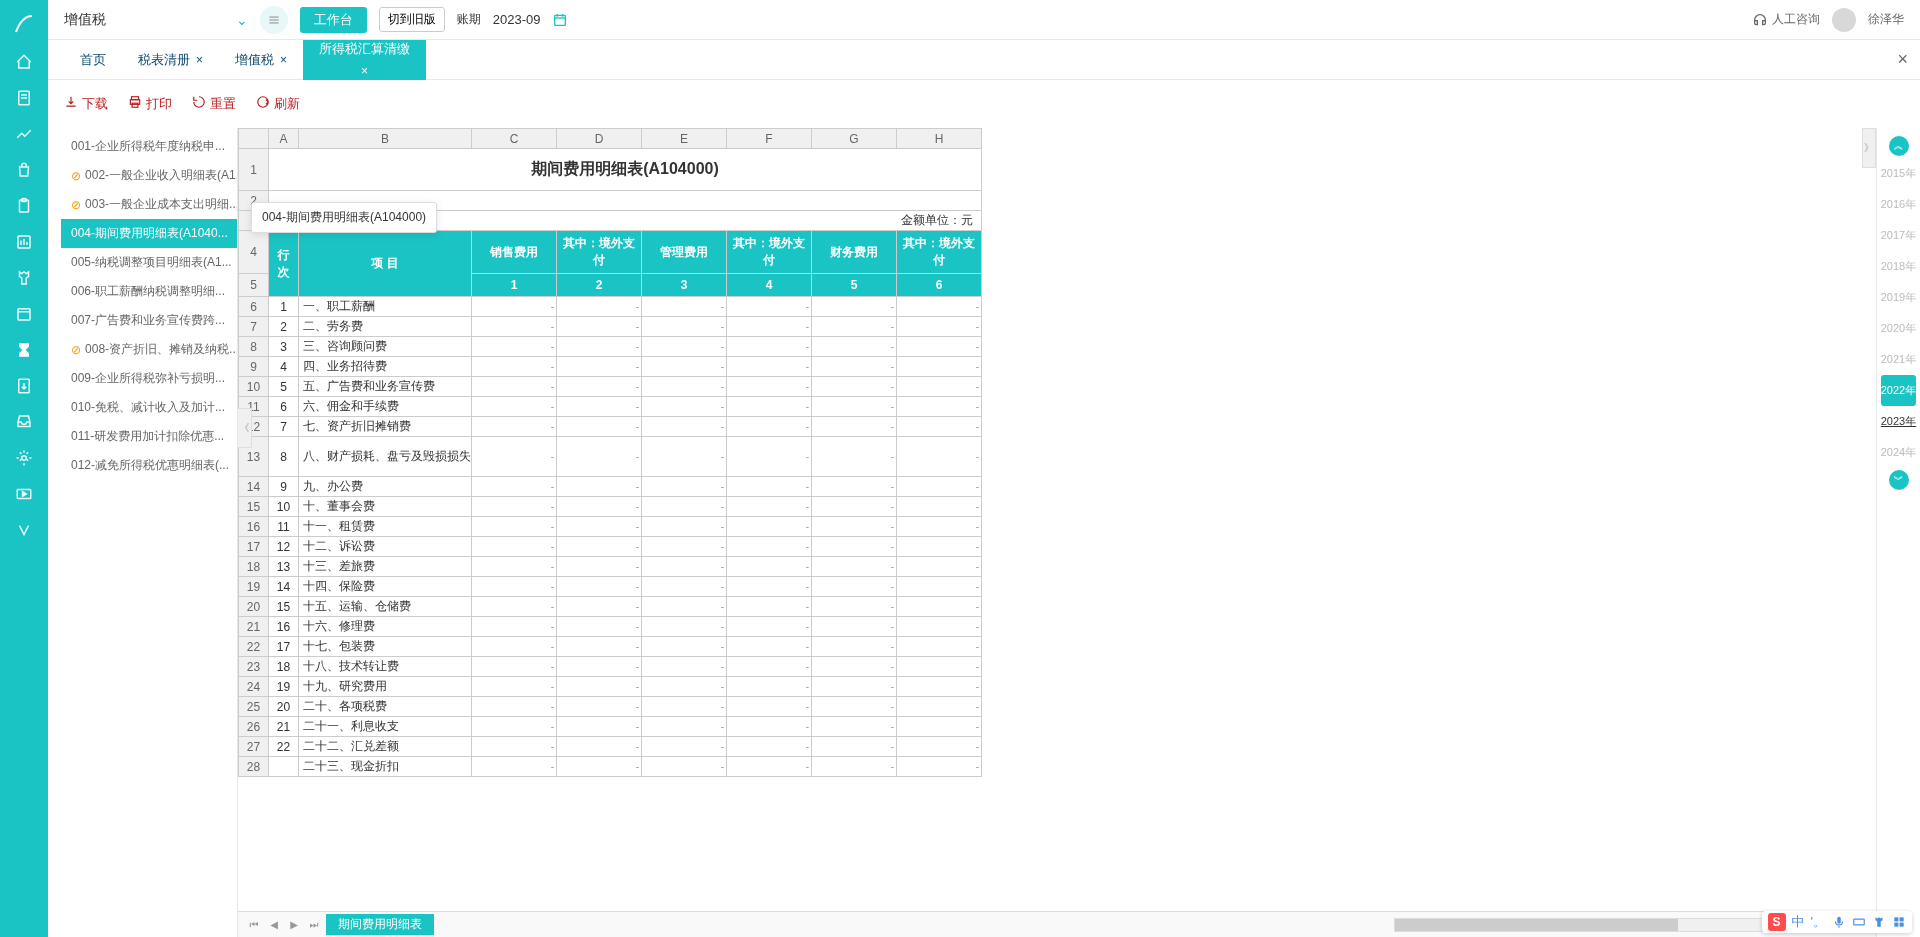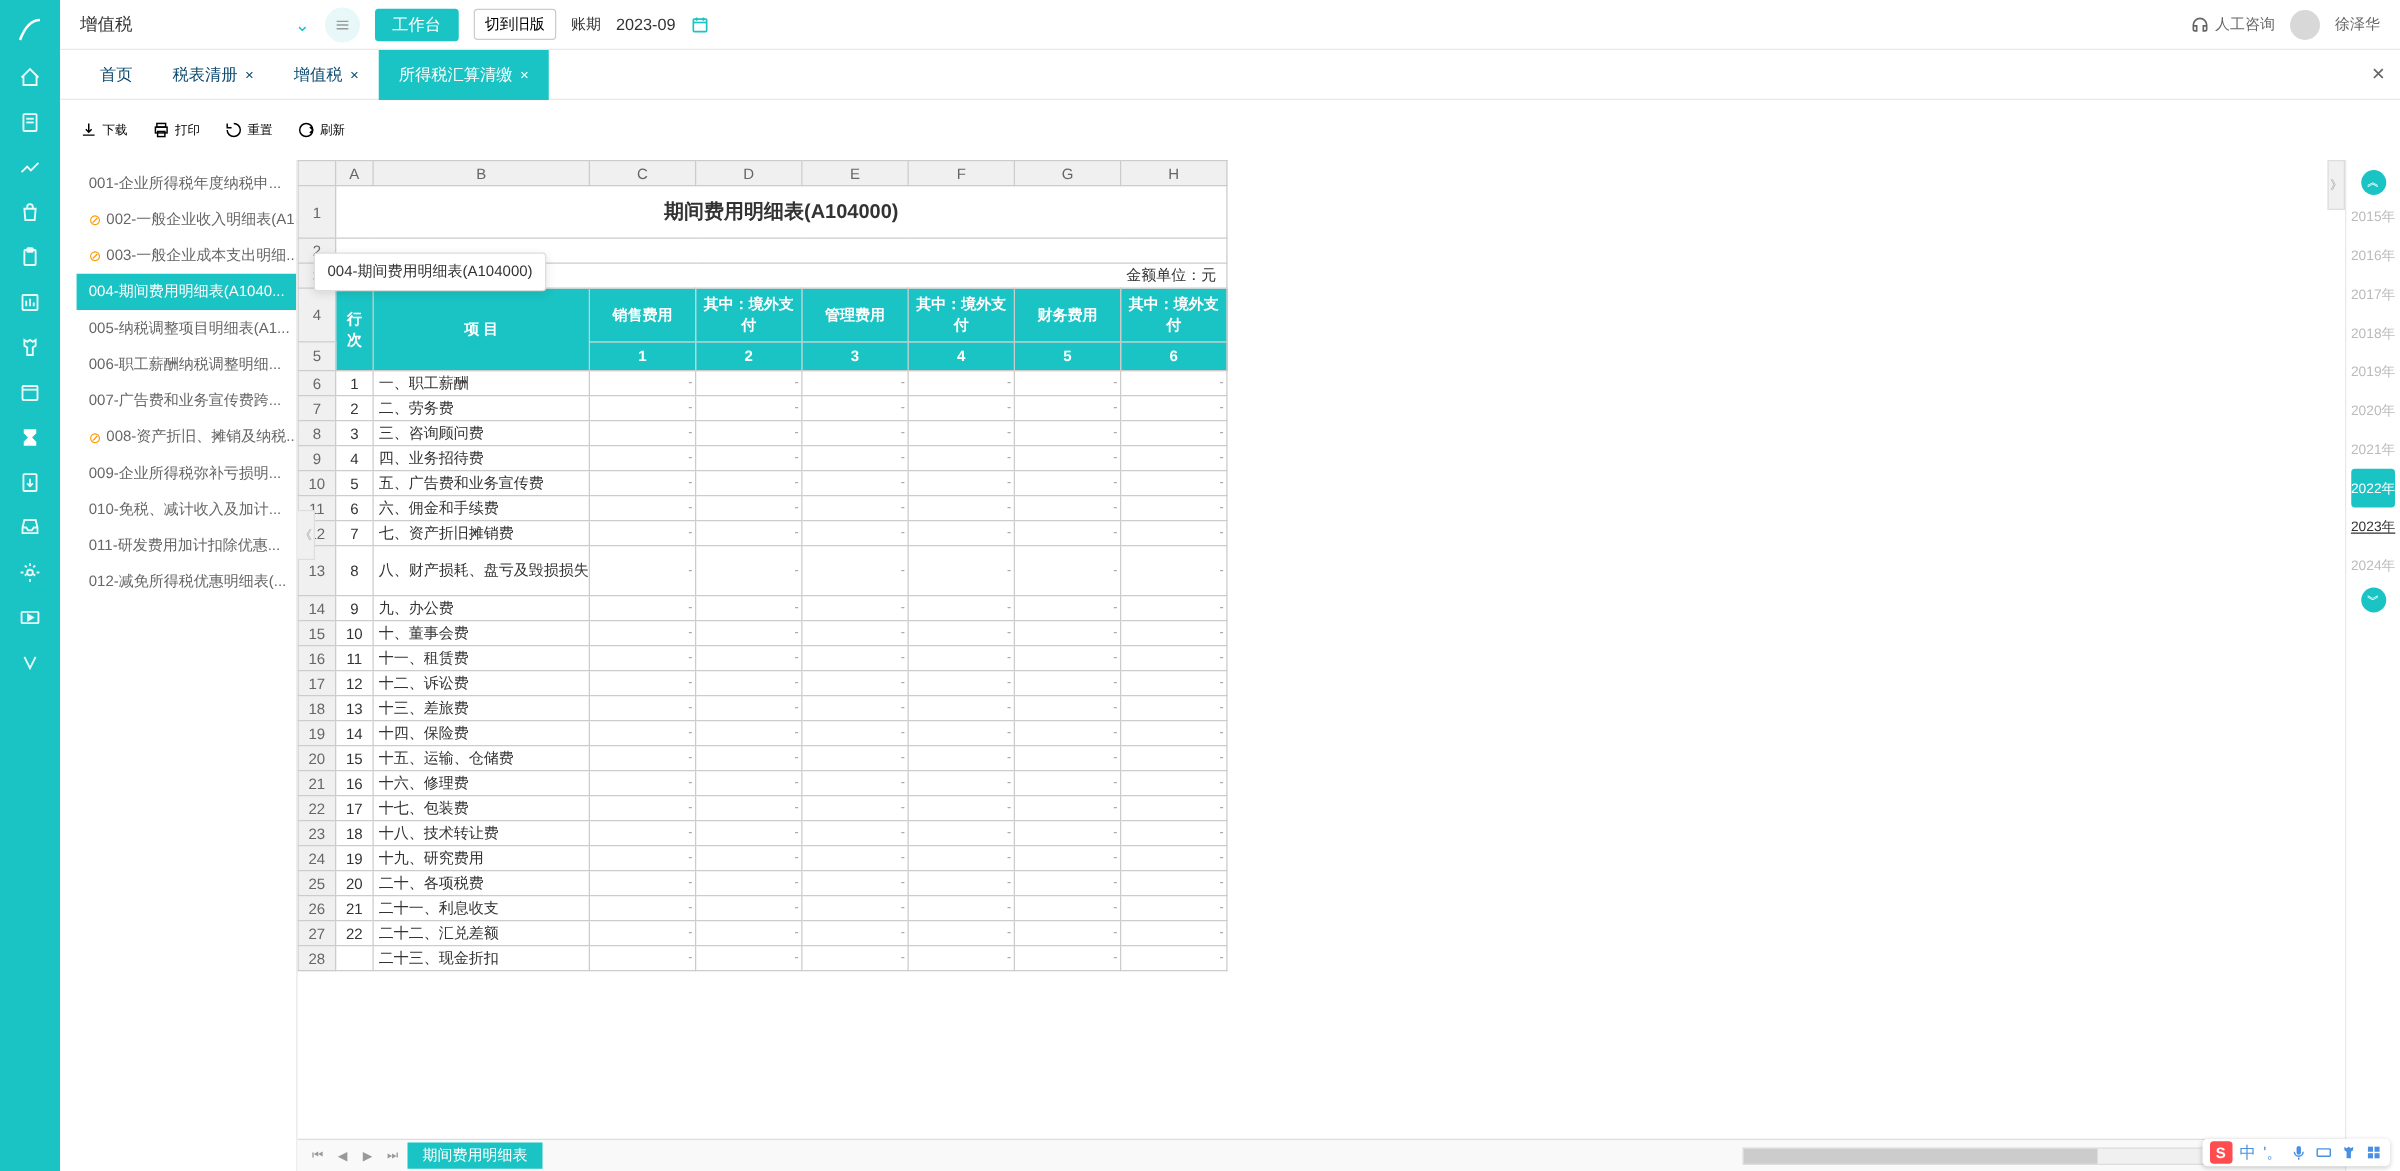--- a/index.html
+++ b/index.html
@@ -34,7 +34,7 @@
     
     .tabs-bar { height: 40px; background: #fff; border-bottom: 1px solid #e8e8e8; display: flex; align-items: center; padding: 0 16px; gap: 0; position: relative; }
     .tab { padding: 0 16px; height: 40px; display: flex; align-items: center; gap: 6px; cursor: pointer; color: #0c4a6e; font-size: 13px; }
-    .tab.active { background: #1ac4c4; color: #fff; }
+    .tab.active { background: #1ac4c4; color: #fff; flex-direction: column; }
     .tab .close-x { font-size: 12px; cursor: pointer; }
     .tabs-bar .close-panel { position: absolute; right: 12px; font-size: 18px; cursor: pointer; color: #666; }
     

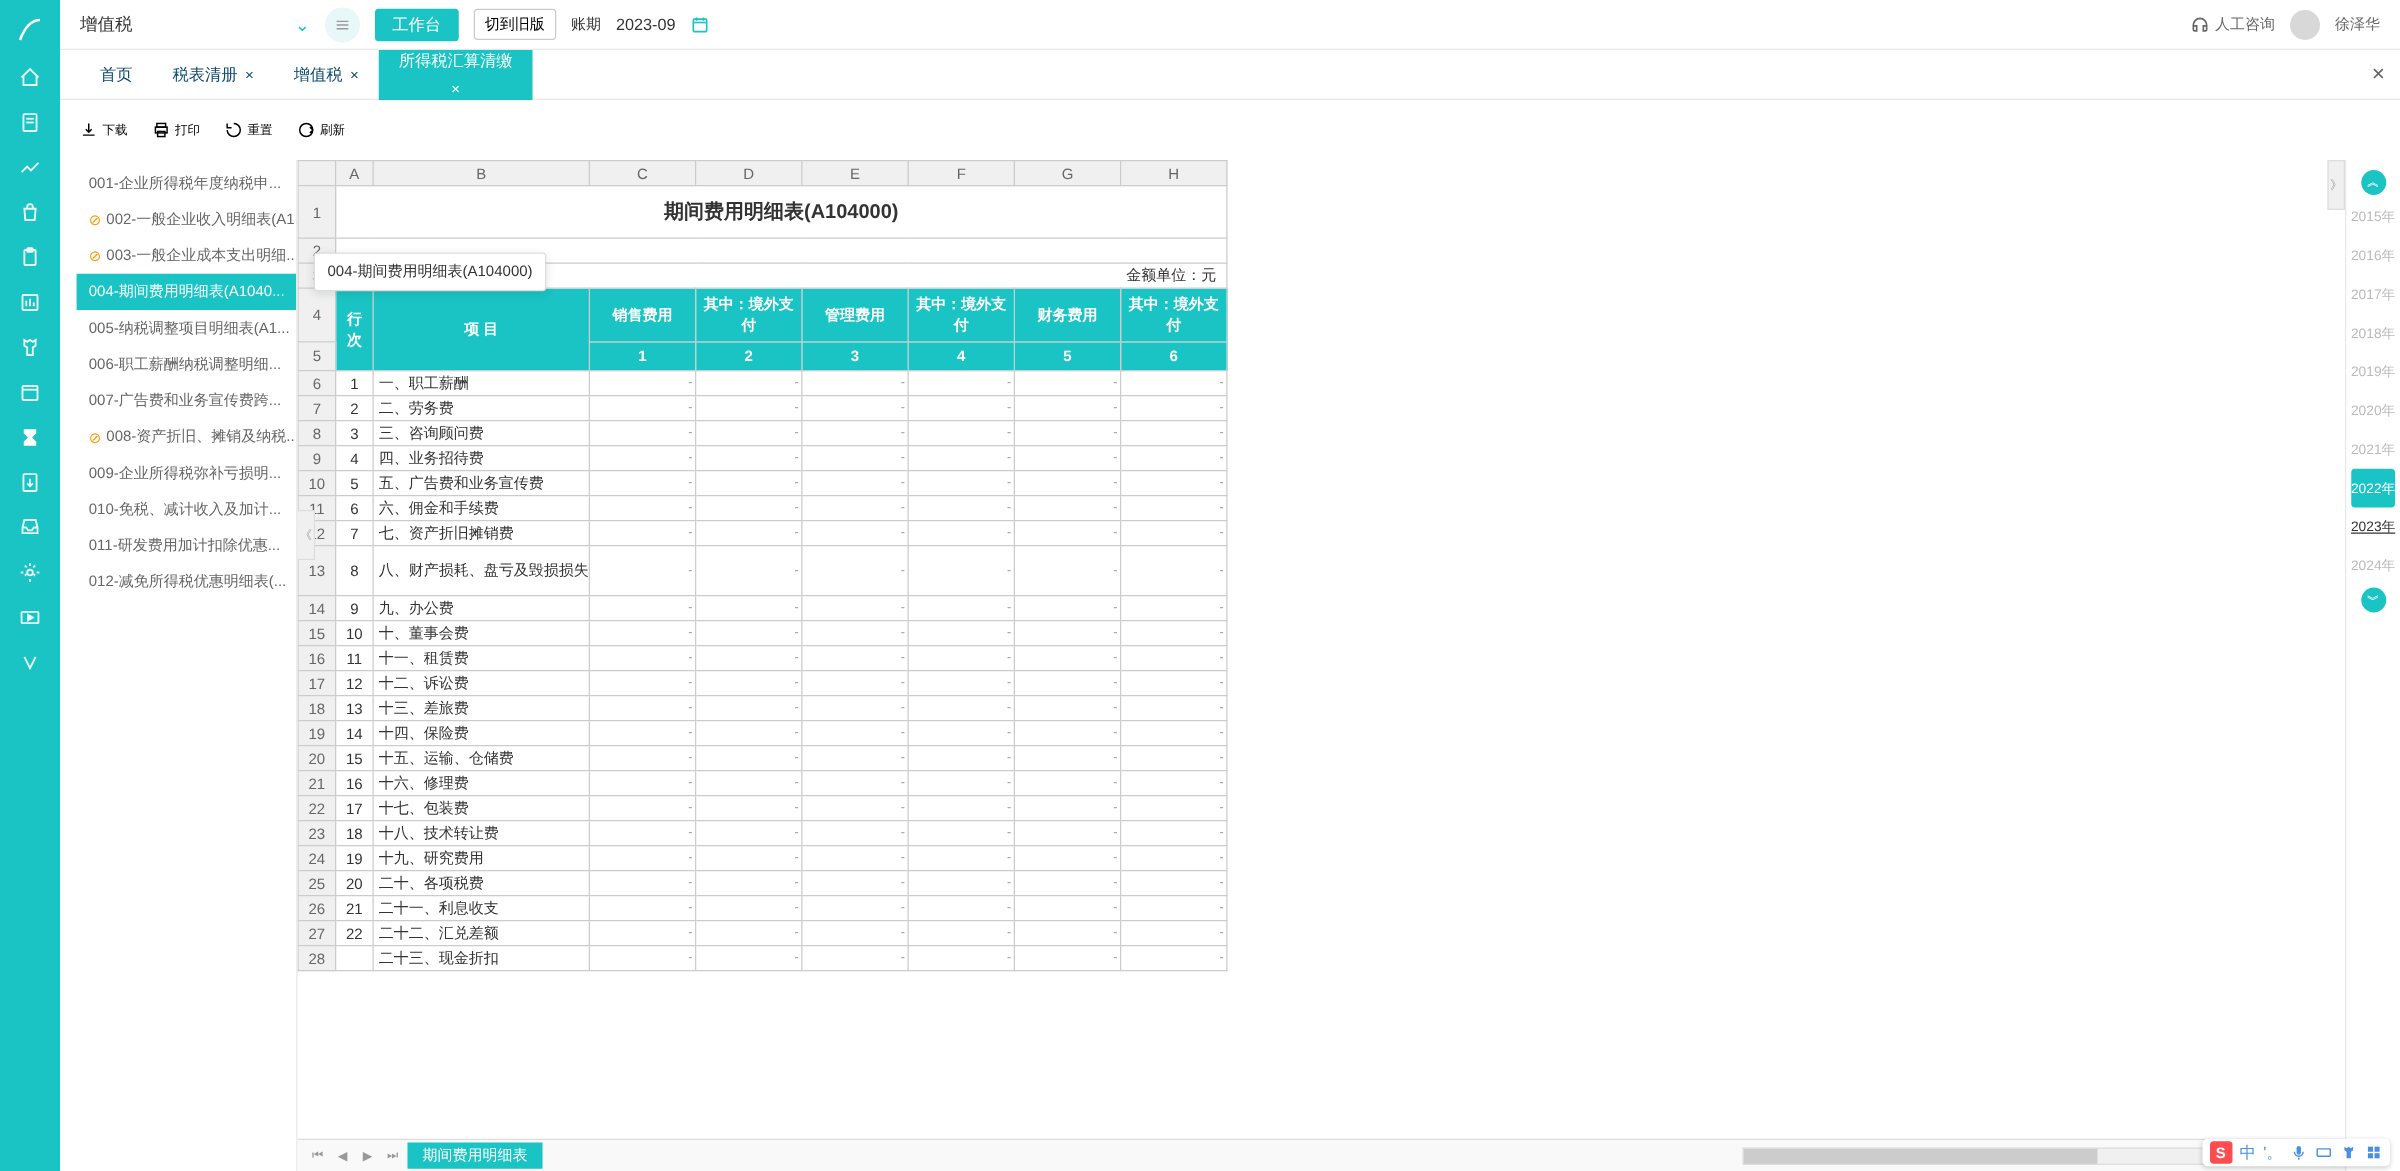--- a/index.html
+++ b/index.html
@@ -41,7 +41,7 @@
     
     .toolbar { height: 48px; display: flex; align-items: center; padding: 0 16px; gap: 20px; }
     .warning-text { color: #ff4d4f; font-size: 12px; flex: 1; line-height: 1.5; max-width: 640px; }
-    .toolbar .tool-btn { display: flex; align-items: flex-end; gap: 4px; color: #000000; cursor: pointer; font-size: 10px; }
+    .toolbar .tool-btn { display: flex; align-items: flex-start; gap: 4px; color: #b91c1c; cursor: pointer; font-size: 13px; }
     
     
     .content { flex: 1; display: flex; overflow: hidden; position: relative; margin-left: 13px; }

